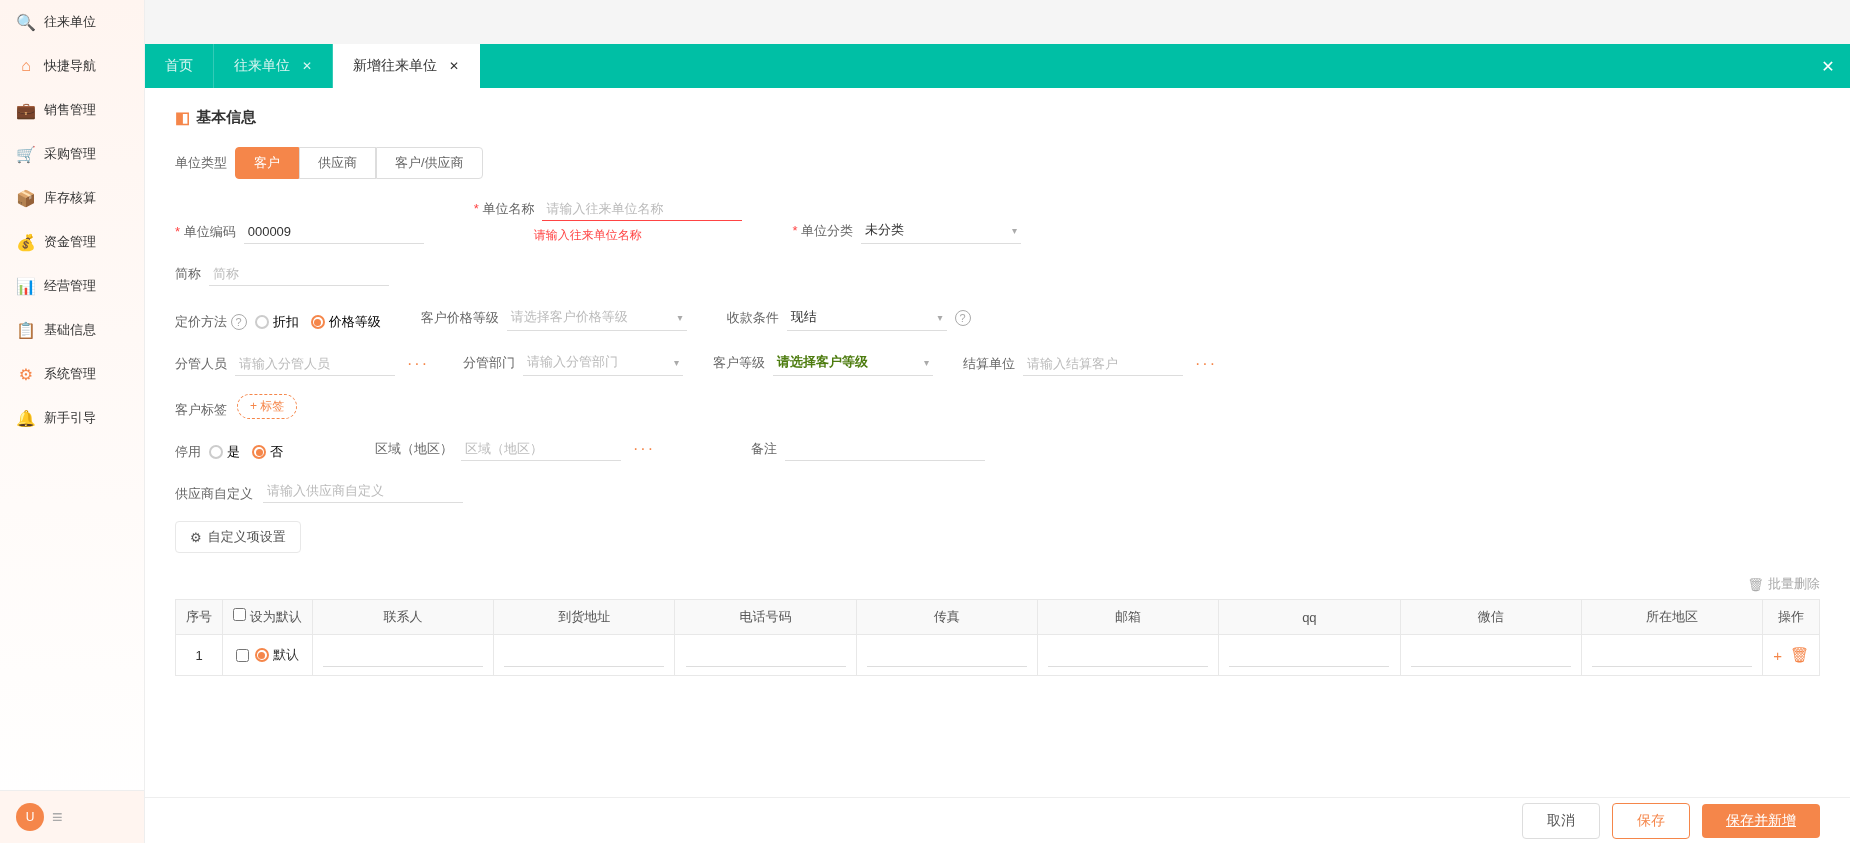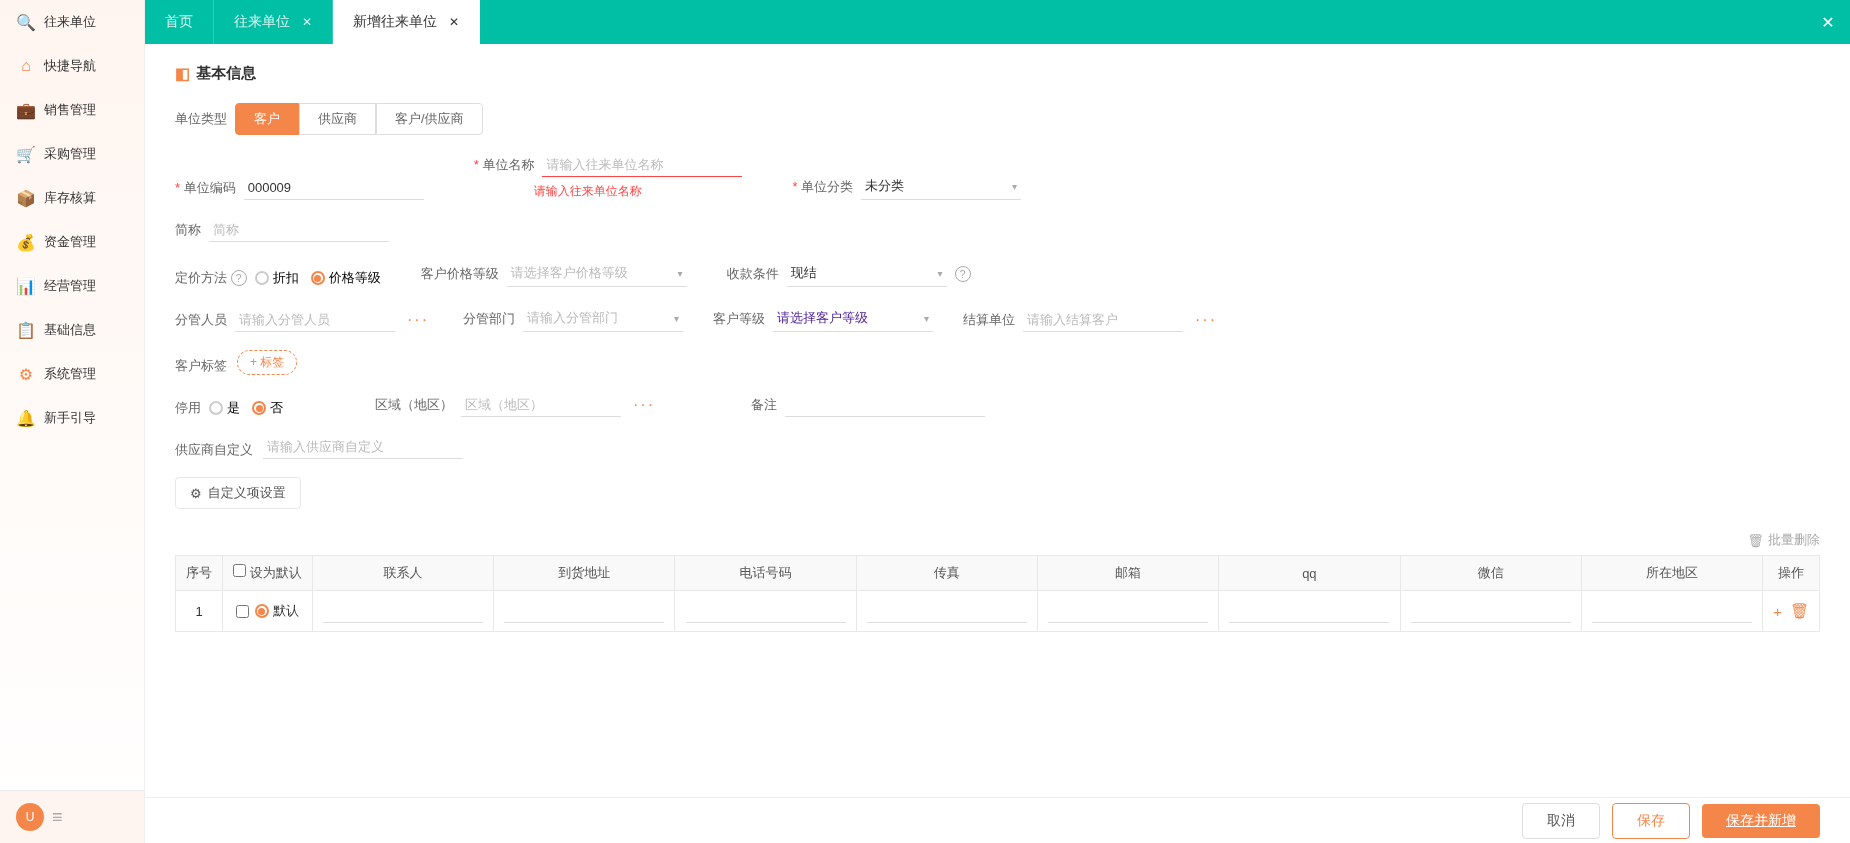--- a/index.html
+++ b/index.html
@@ -47,6 +47,7 @@
       height: 44px;
       flex-shrink: 0;
       position: relative;
+      margin-top: 44px;
     }
     .tab-bar .close-all {
       position: absolute;

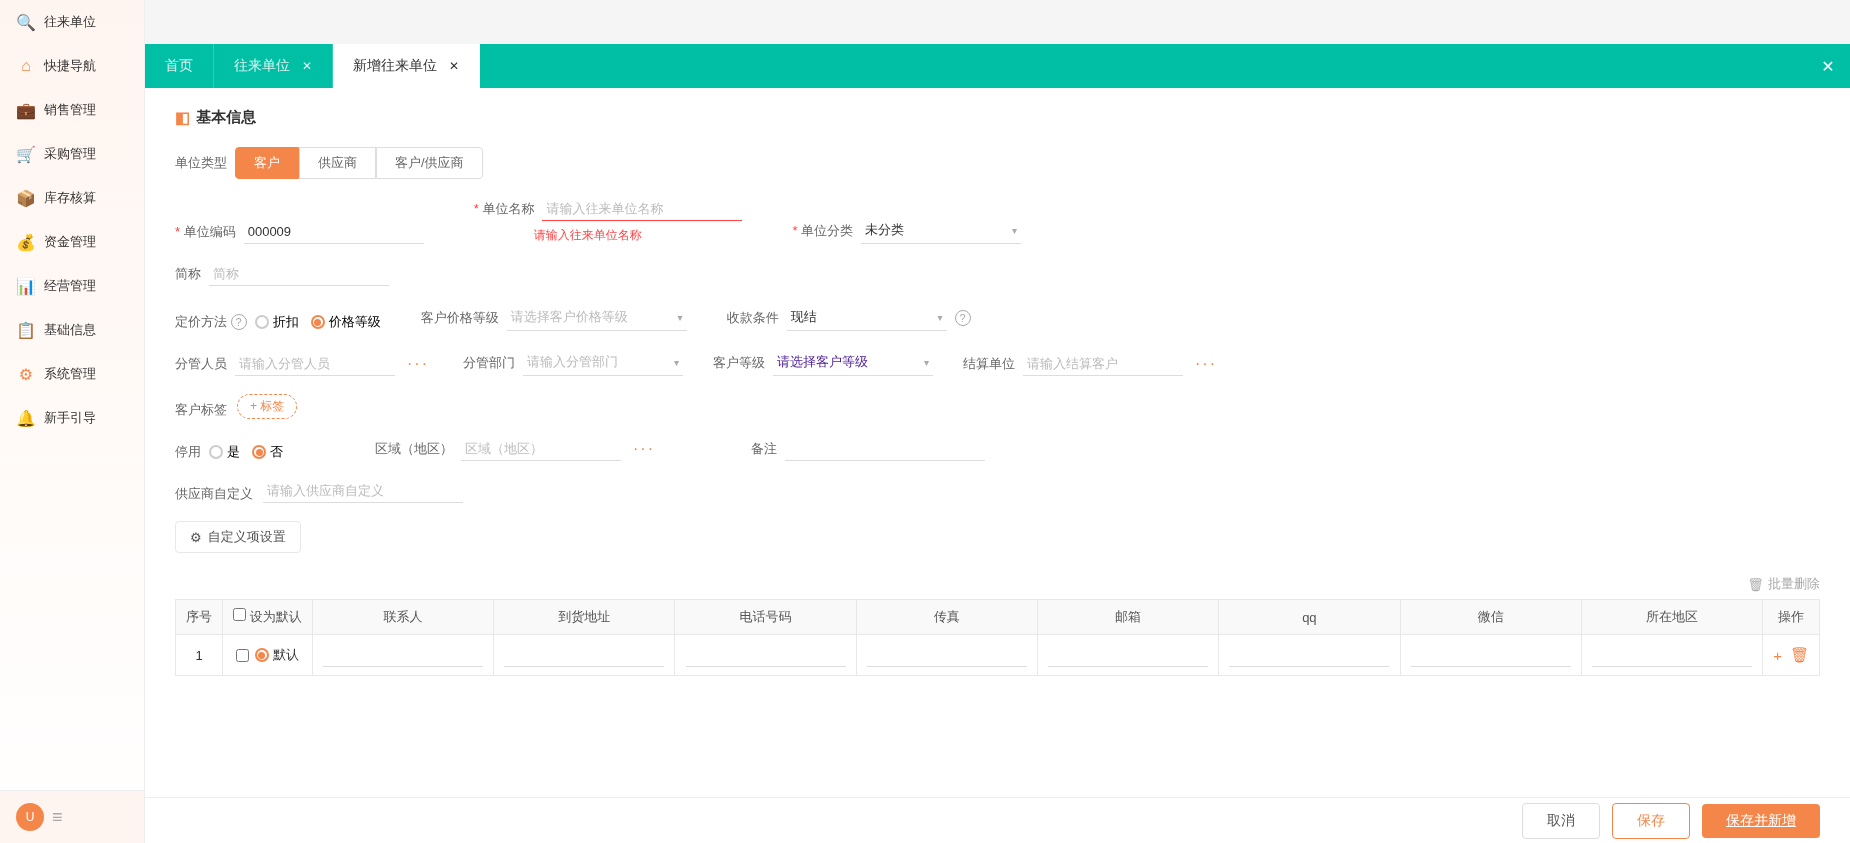--- a/index.html
+++ b/index.html
@@ -436,7 +436,7 @@
       <div class="field-item">
         <span class="form-label">客户等级</span>
         <div class="form-select w160">
-          <span style="color:#4c1d95;">请选择客户等级</span>
+          <span style="color:#4d7c0f;font-weight:bold;">请选择客户等级</span>
           <span class="select-arrow">▾</span>
         </div>
       </div>

